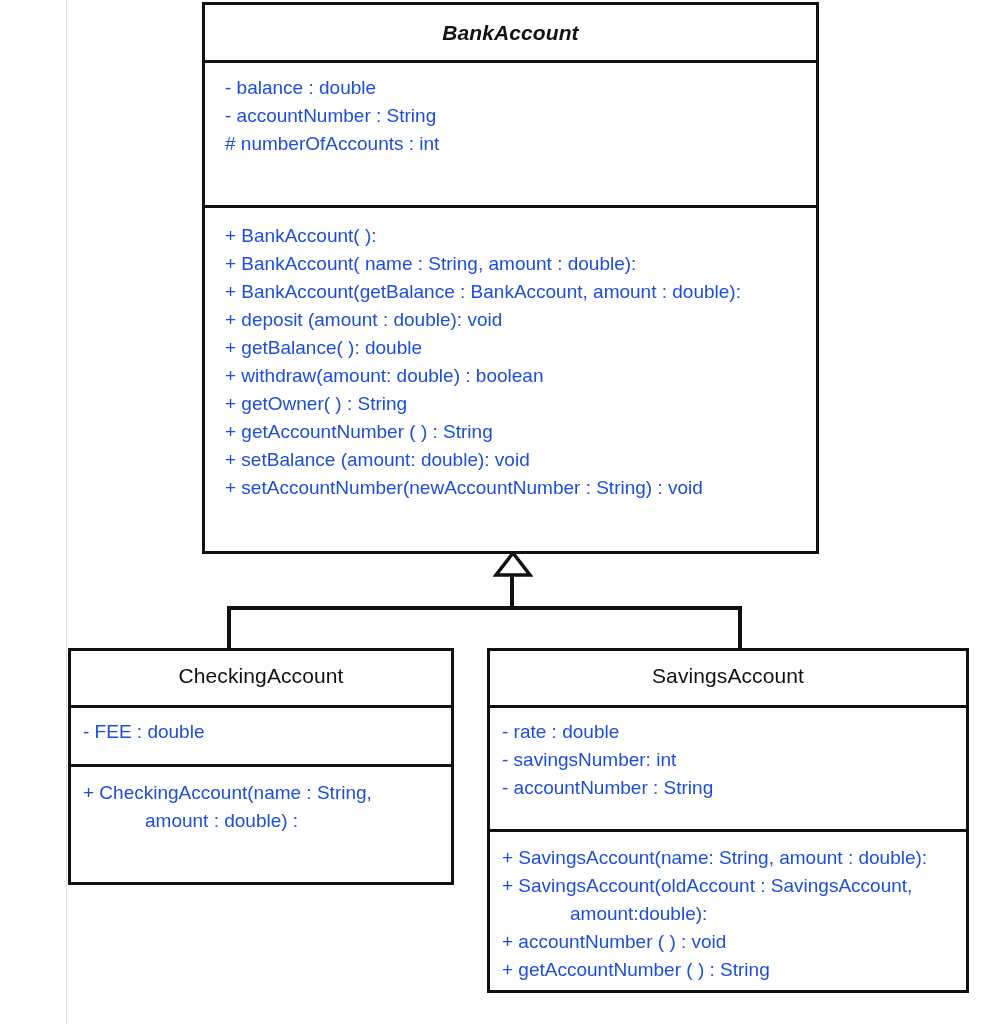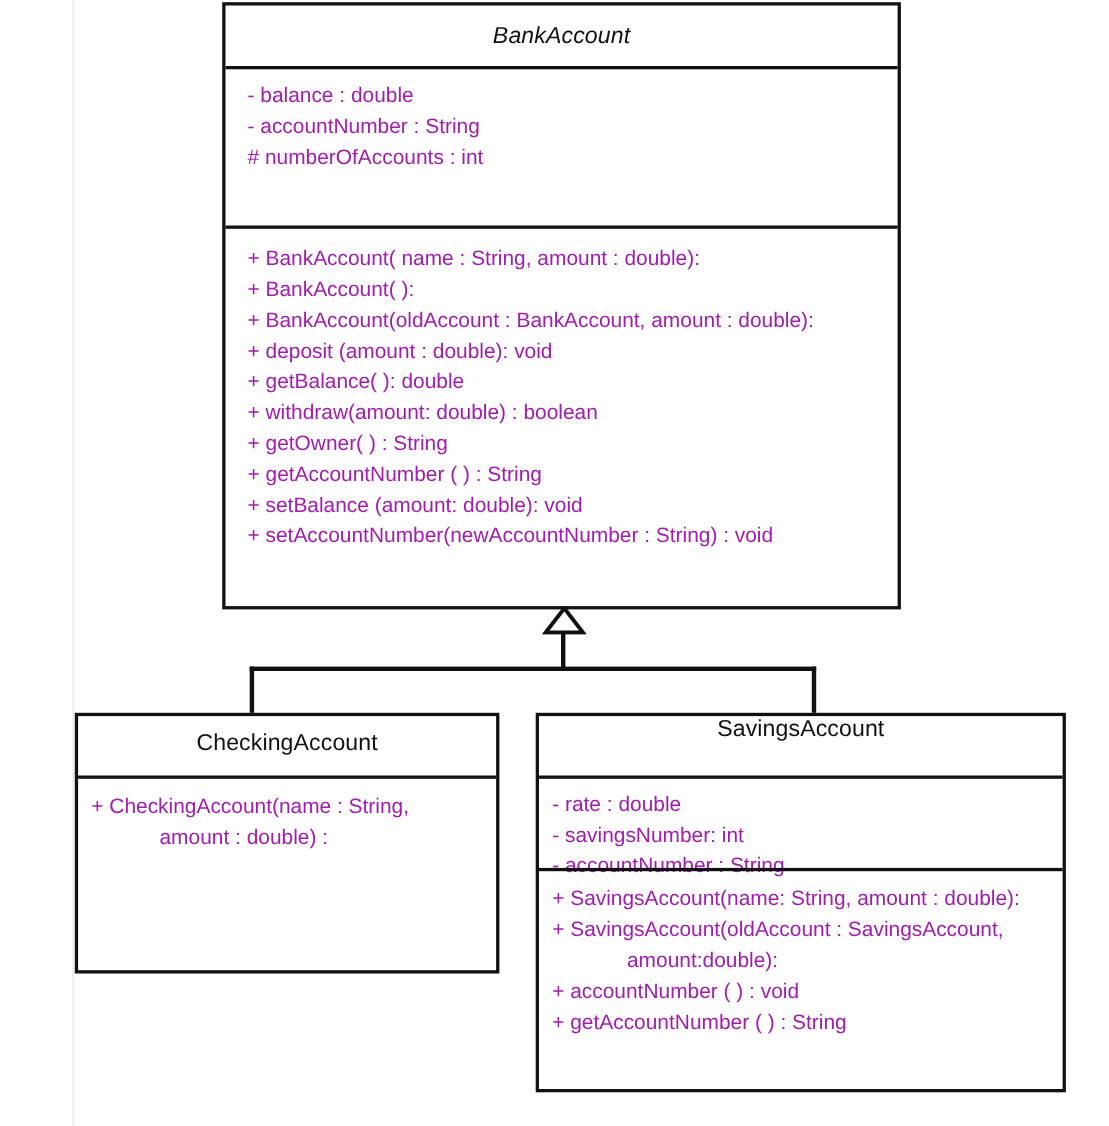--- a/index.html
+++ b/index.html
@@ -80,6 +80,7 @@
   #bank-account .title-compartment {
     height: 55px;
     padding-top: 16px;
+    font-weight: bold;
   }
   #bank-account .attrs-compartment {
     height: 145px;

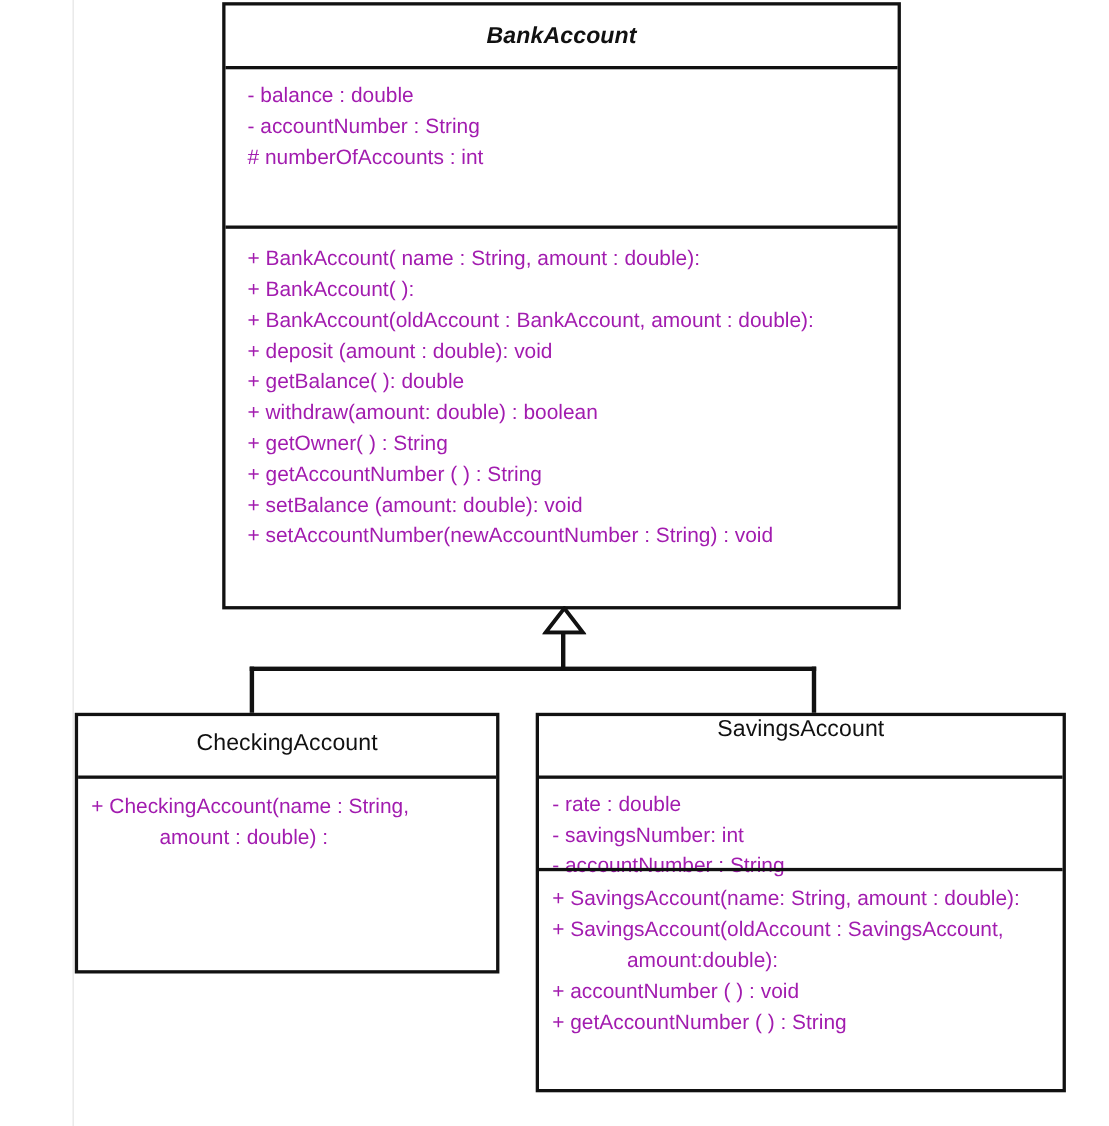--- a/index.html
+++ b/index.html
@@ -64,7 +64,7 @@
     font-size: 19px;
     line-height: 28px;
     white-space: nowrap;
-    color: #a21caf;
+    color: #1d4ed8;
   }
   .member.cont {
     

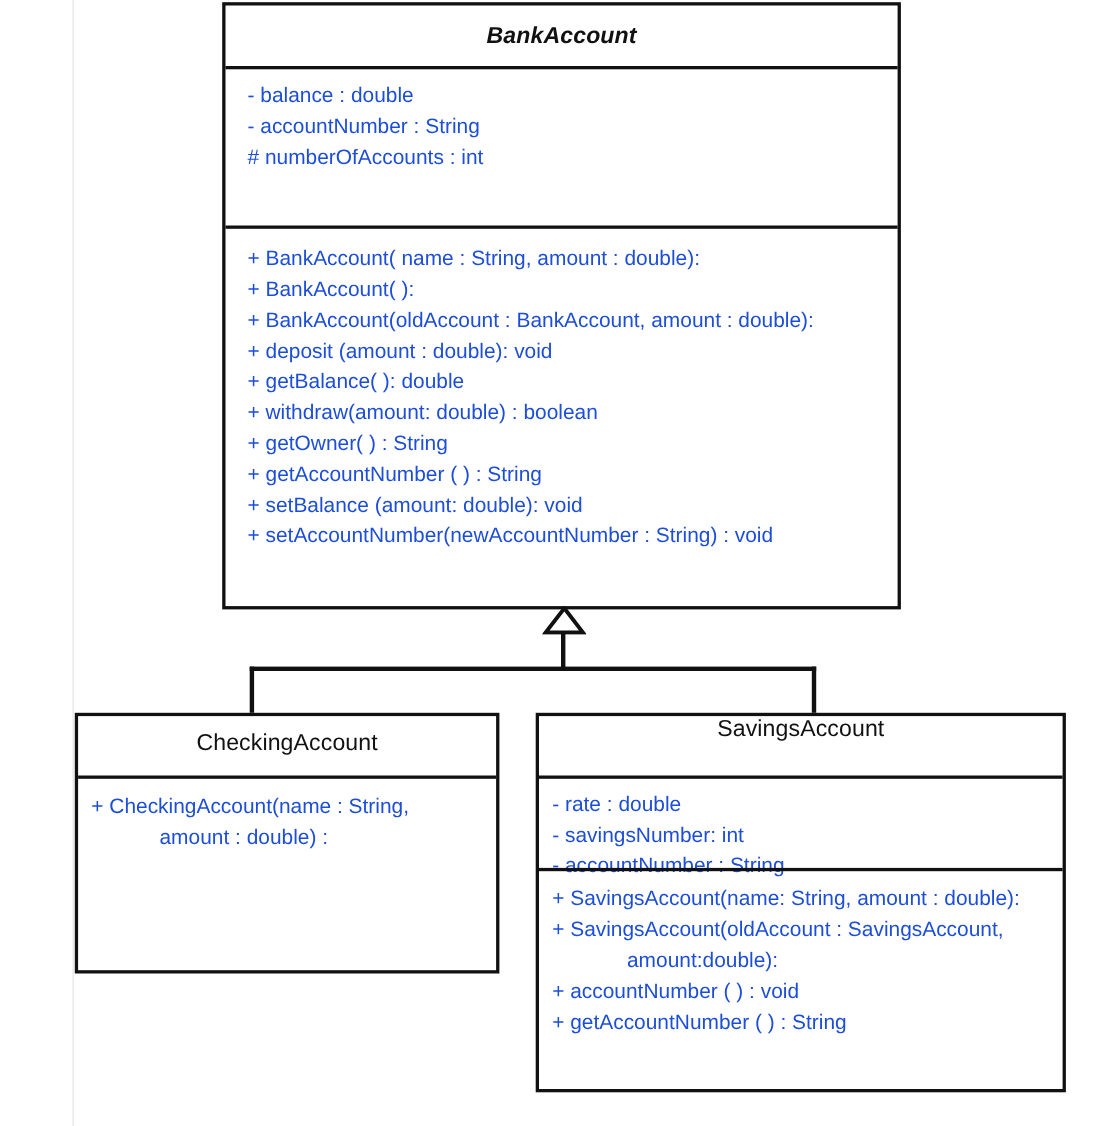--- a/index.html
+++ b/index.html
@@ -198,8 +198,8 @@
     </div>
     <div class="compartment methods-compartment divided">
       <ul class="member-list">
+        <li class="member">+ BankAccount( ):</li>
         <li class="member">+ BankAccount( name : String, amount : double):</li>
-        <li class="member">+ BankAccount( ):</li>
         <li class="member">+ BankAccount(oldAccount : BankAccount, amount :  double):</li>
         <li class="member">+ deposit (amount : double): void</li>
         <li class="member">+ getBalance( ): double</li>

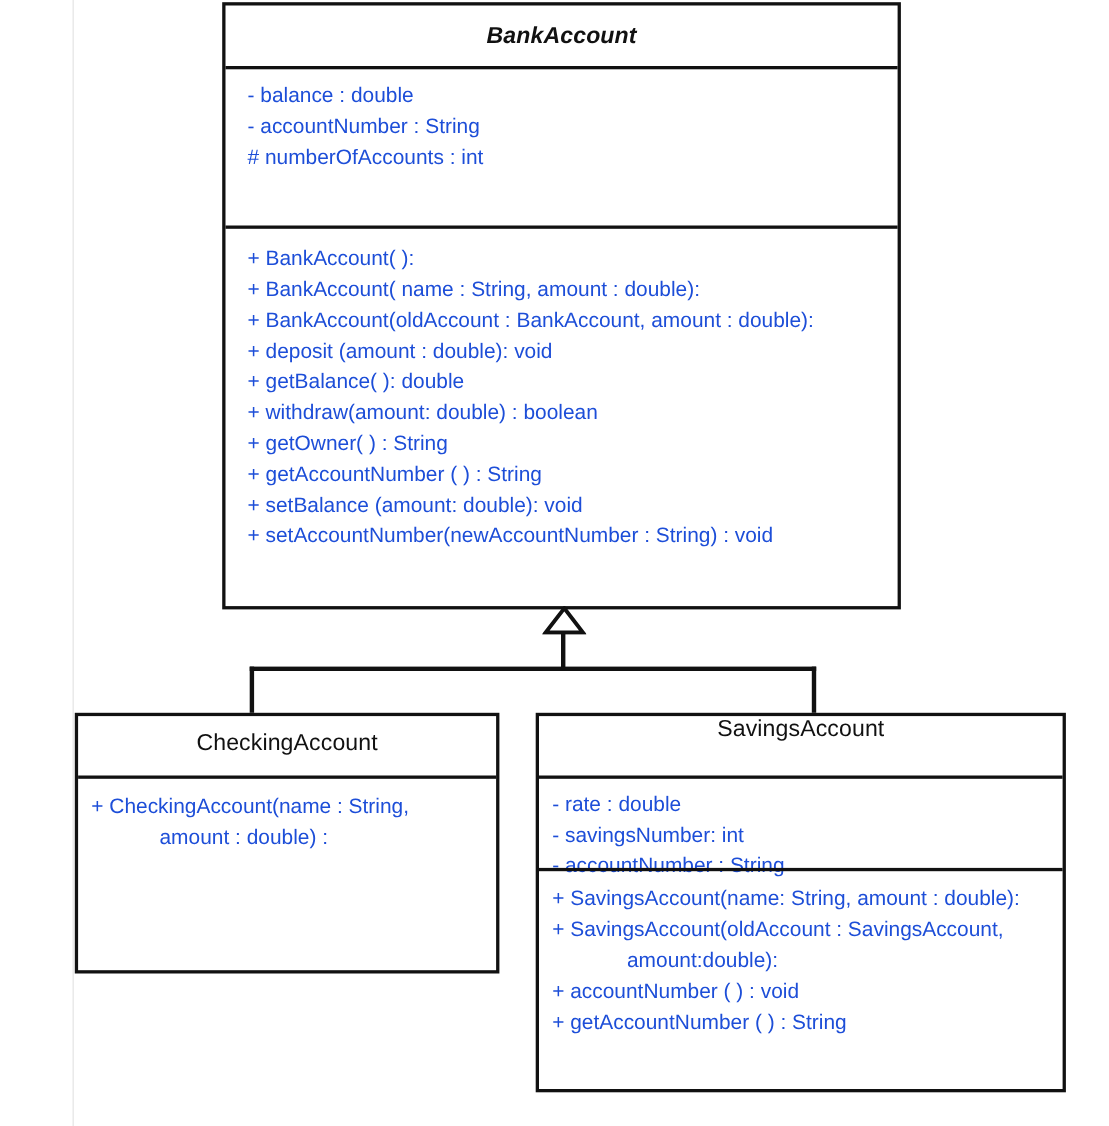--- a/index.html
+++ b/index.html
@@ -200,7 +200,7 @@
       <ul class="member-list">
         <li class="member">+ BankAccount( ):</li>
         <li class="member">+ BankAccount( name : String, amount : double):</li>
-        <li class="member">+ BankAccount(oldAccount : BankAccount, amount :  double):</li>
+        <li class="member">+ BankAccount(getBalance : BankAccount, amount :  double):</li>
         <li class="member">+ deposit (amount : double): void</li>
         <li class="member">+ getBalance( ): double</li>
         <li class="member">+ withdraw(amount: double) : boolean</li>

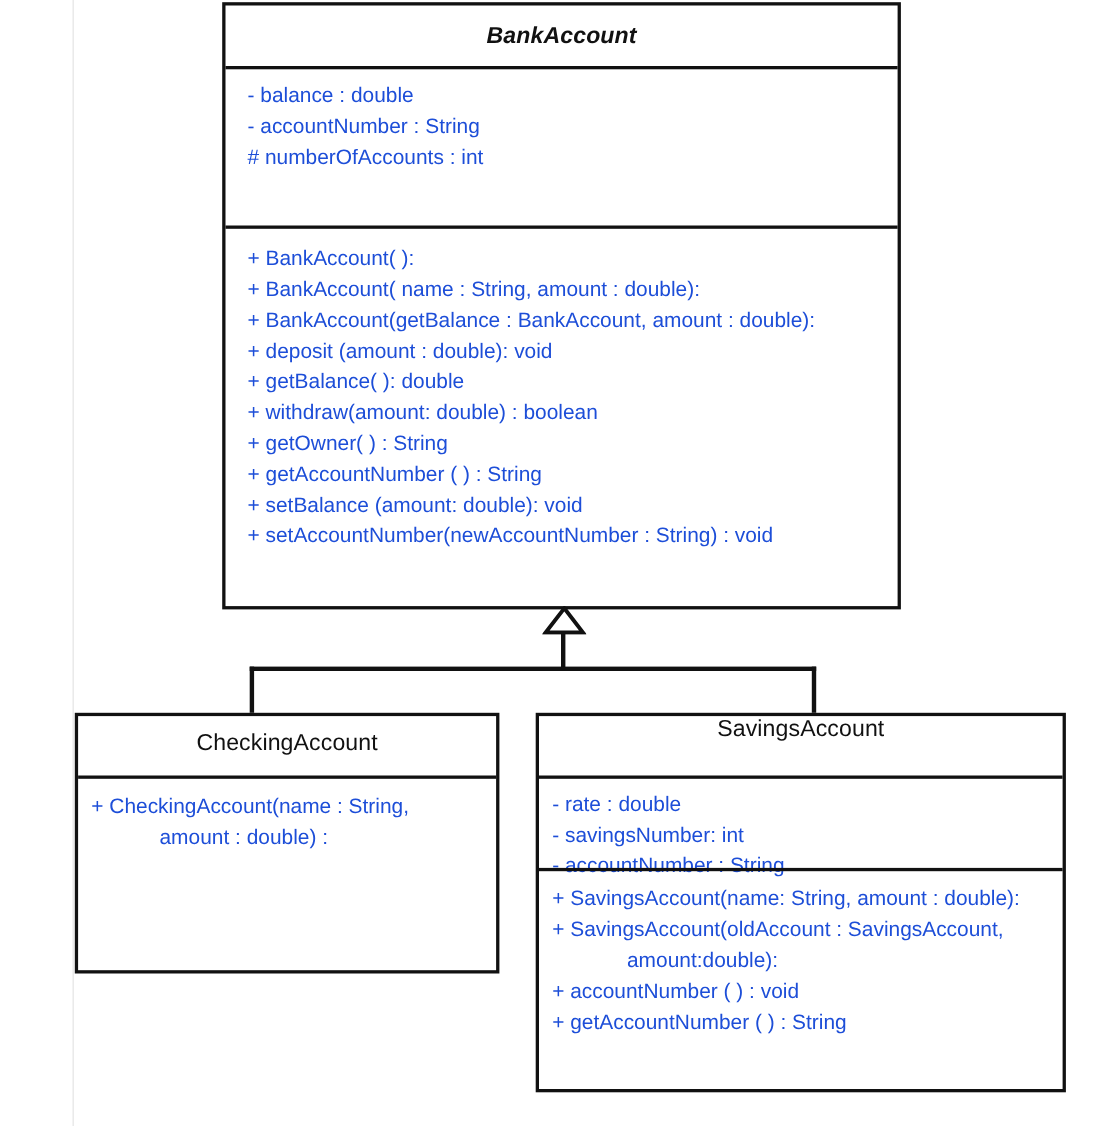--- a/index.html
+++ b/index.html
@@ -121,6 +121,7 @@
   }
   #savings-account .title-compartment {
     height: 54px;
+    padding-top: 13px;
   }
   #savings-account .attrs-compartment {
     height: 84px;

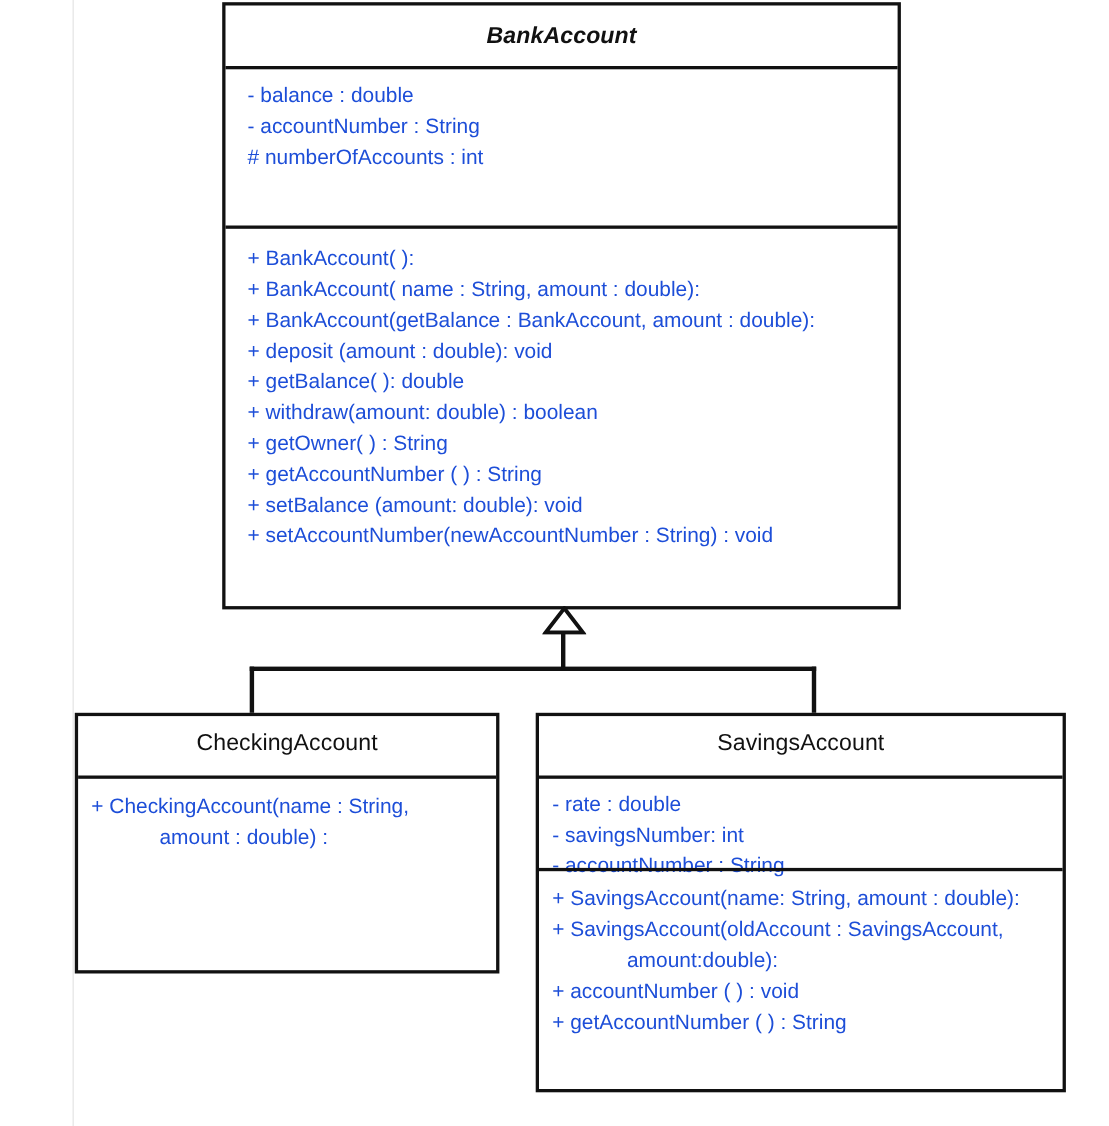--- a/index.html
+++ b/index.html
@@ -227,6 +227,11 @@
     <div class="compartment title-compartment">
       <div class="class-title">CheckingAccount</div>
     </div>
+    <div class="compartment attrs-compartment divided">
+      <ul class="member-list">
+        <li class="member">- FEE : double</li>
+      </ul>
+    </div>
     <div class="compartment methods-compartment divided">
       <ul class="member-list">
         <li class="member">+ CheckingAccount(name : String,</li>

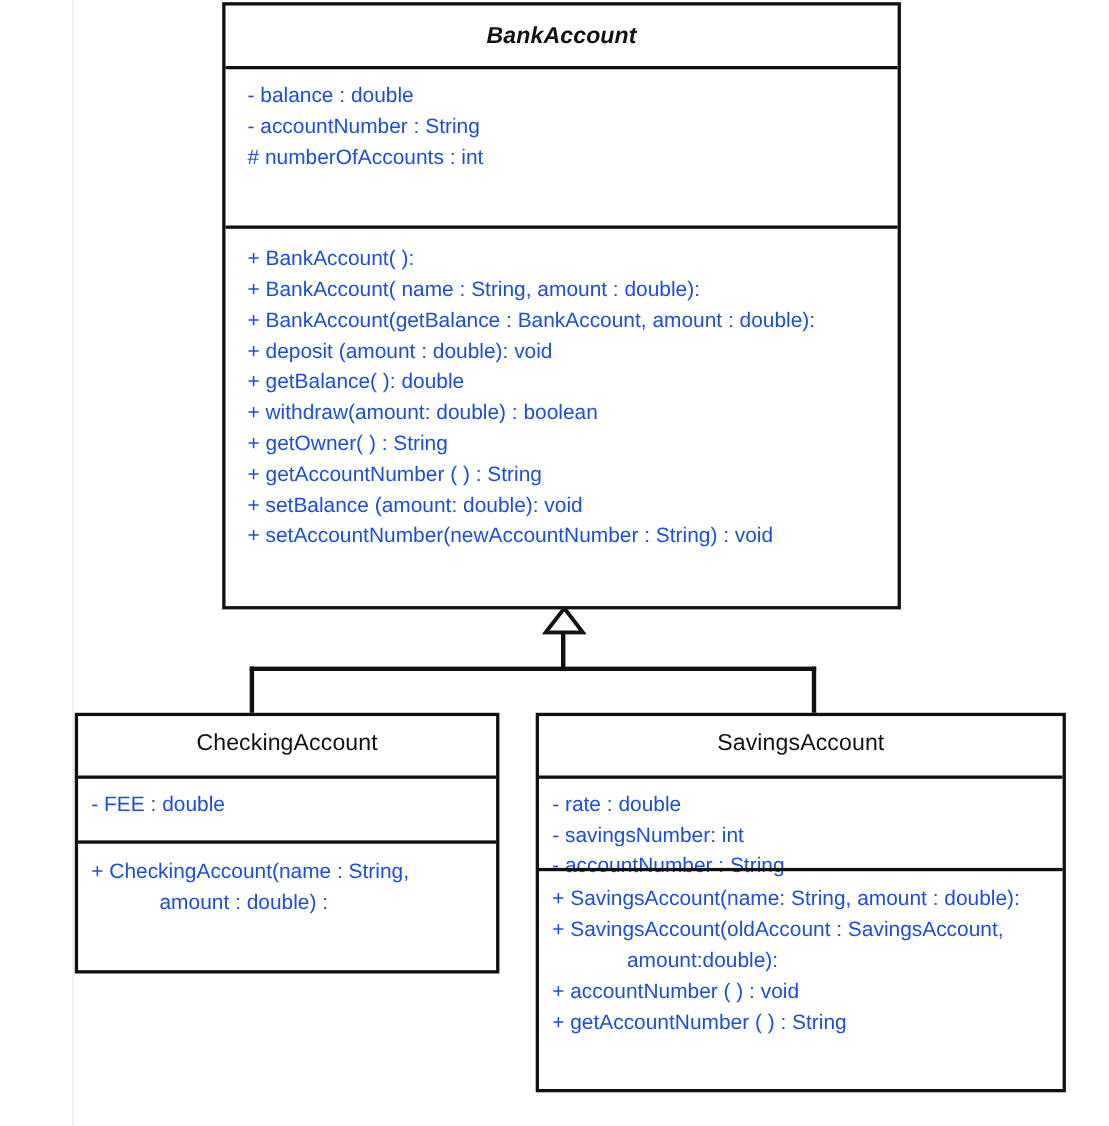--- a/index.html
+++ b/index.html
@@ -124,7 +124,7 @@
     padding-top: 13px;
   }
   #savings-account .attrs-compartment {
-    height: 84px;
+    height: 124px;
     padding: 10px 0 0 12px;
   }
   #savings-account .methods-compartment {

